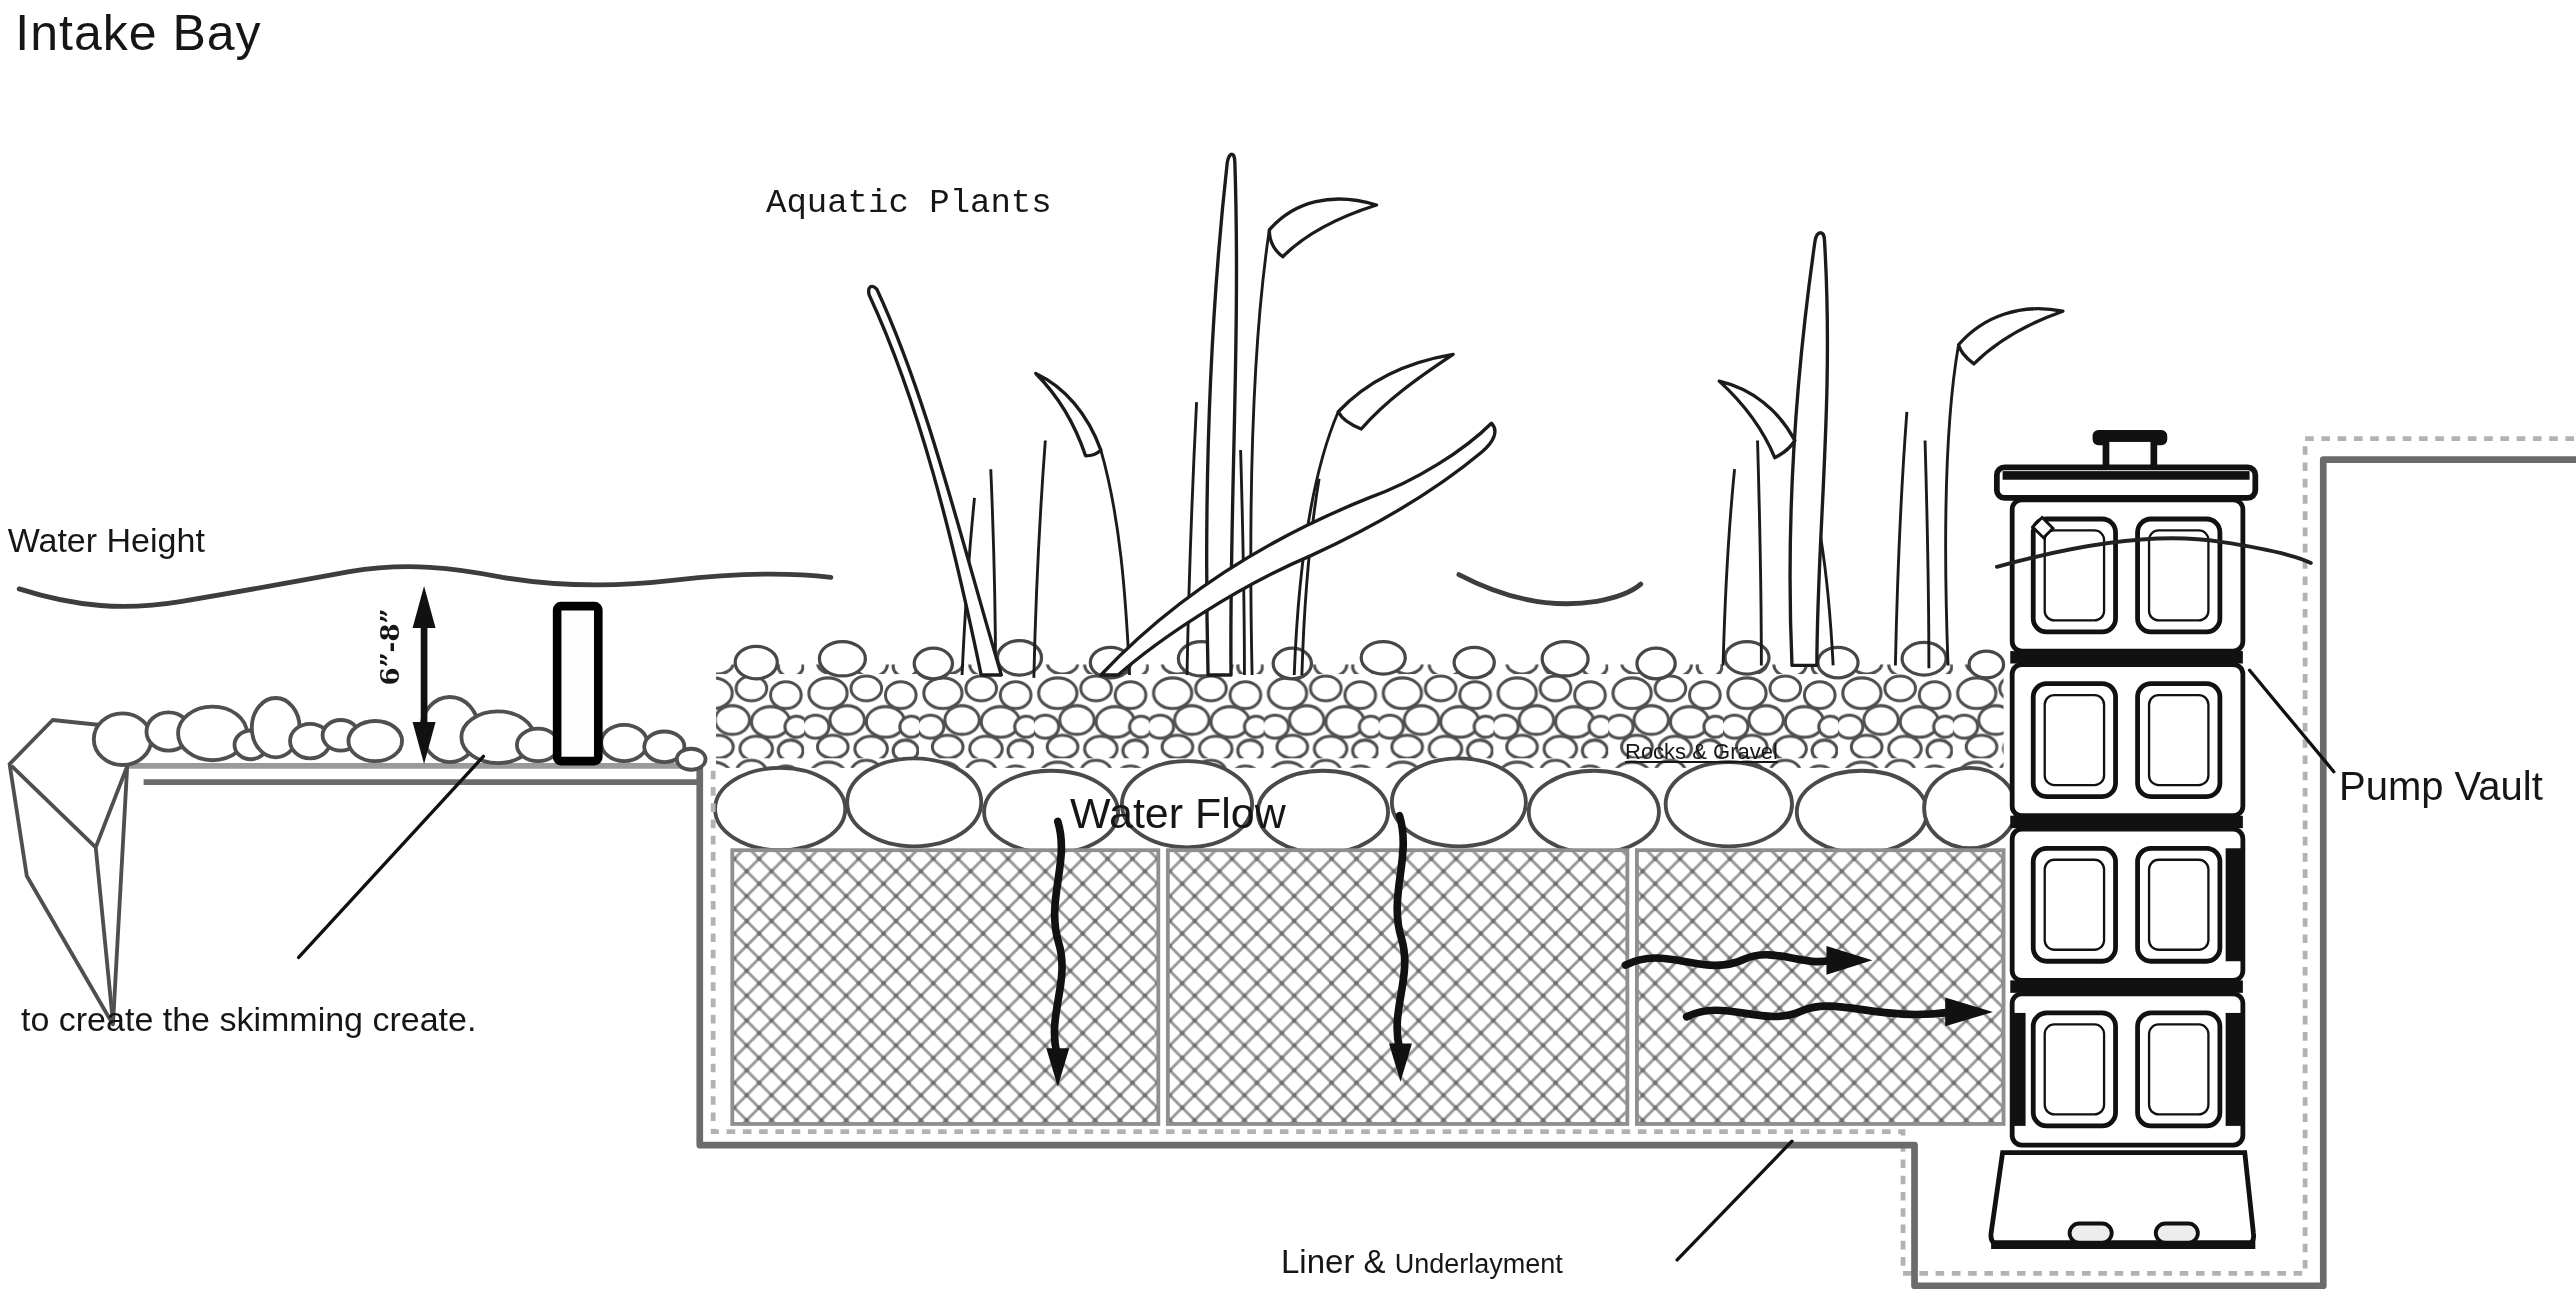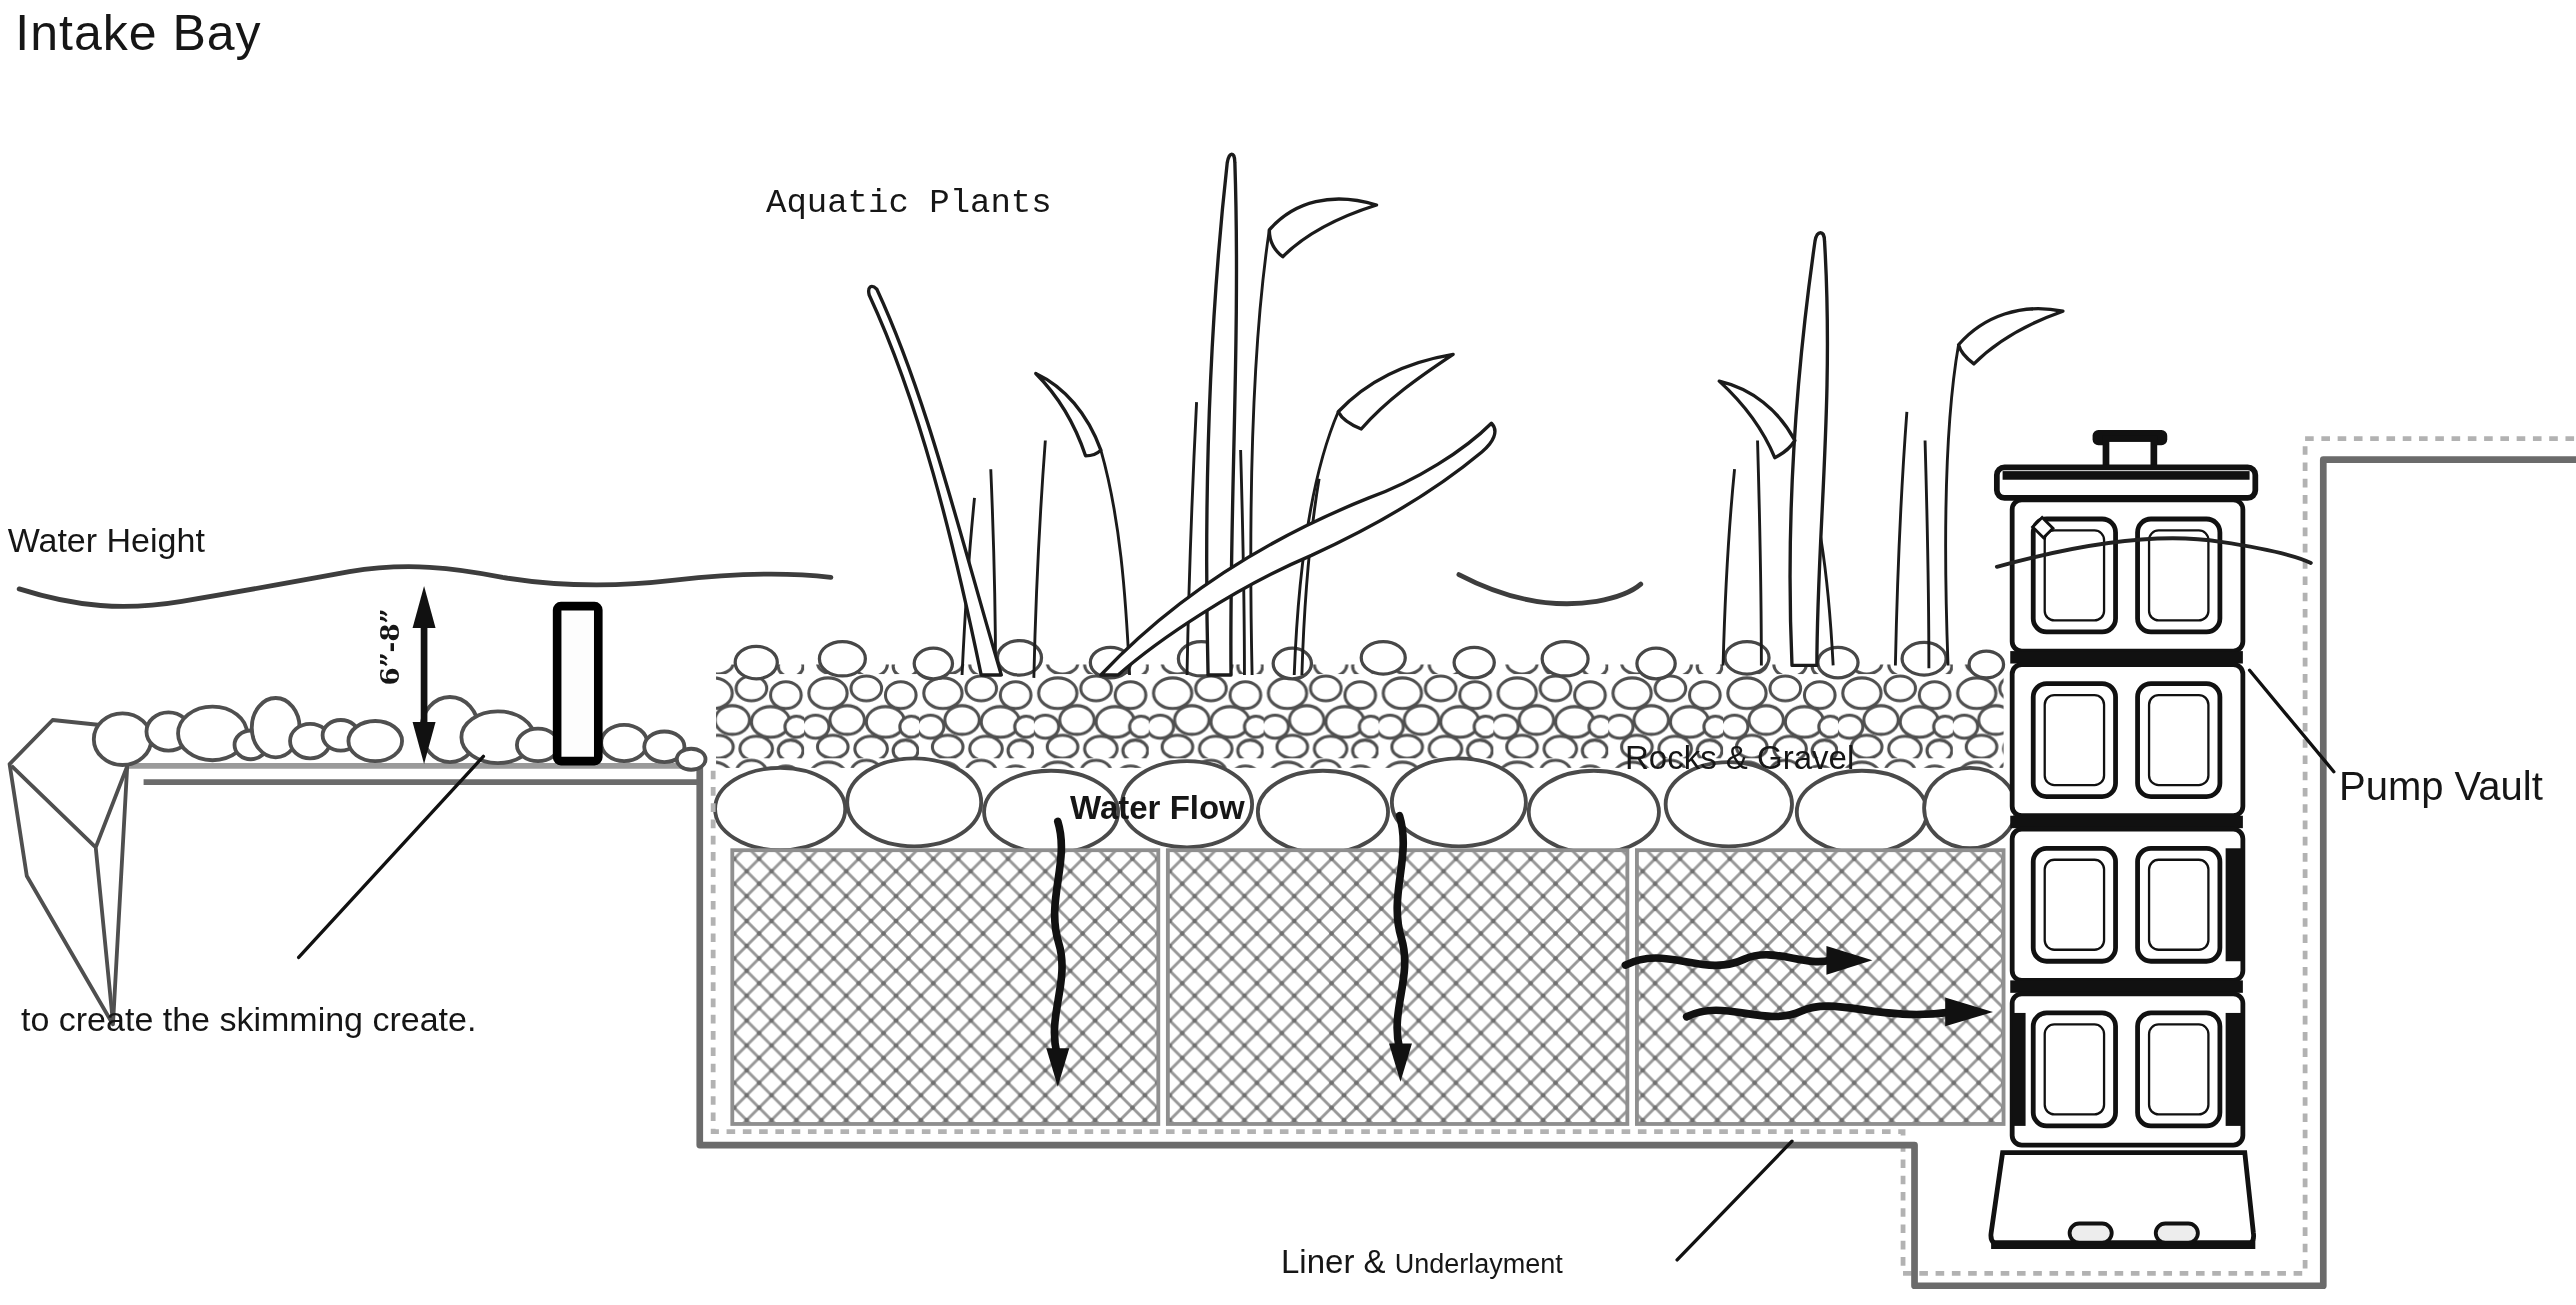--- a/index.html
+++ b/index.html
@@ -14,7 +14,7 @@
          font-family:"DejaVu Serif",serif;transform:rotate(-90deg);transform-origin:center;}
   .overdig{left:21px;top:996px;font-size:34px;line-height:1.38;}
   .waterflow{left:1070px;top:789px;font-size:33px;font-weight:bold;}
-  .rocksgravel{left:1625px;top:739px;font-size:33px;}
+  .rocksgravel{left:1625px;top:739px;font-size:22px;text-decoration:underline;}
   .pumpvault{left:2339px;top:764px;font-size:40px;text-align:center;}
   .liner{left:1281px;top:1243px;font-size:33px;}
   .liner .small{font-size:27px;margin-top:8px;}

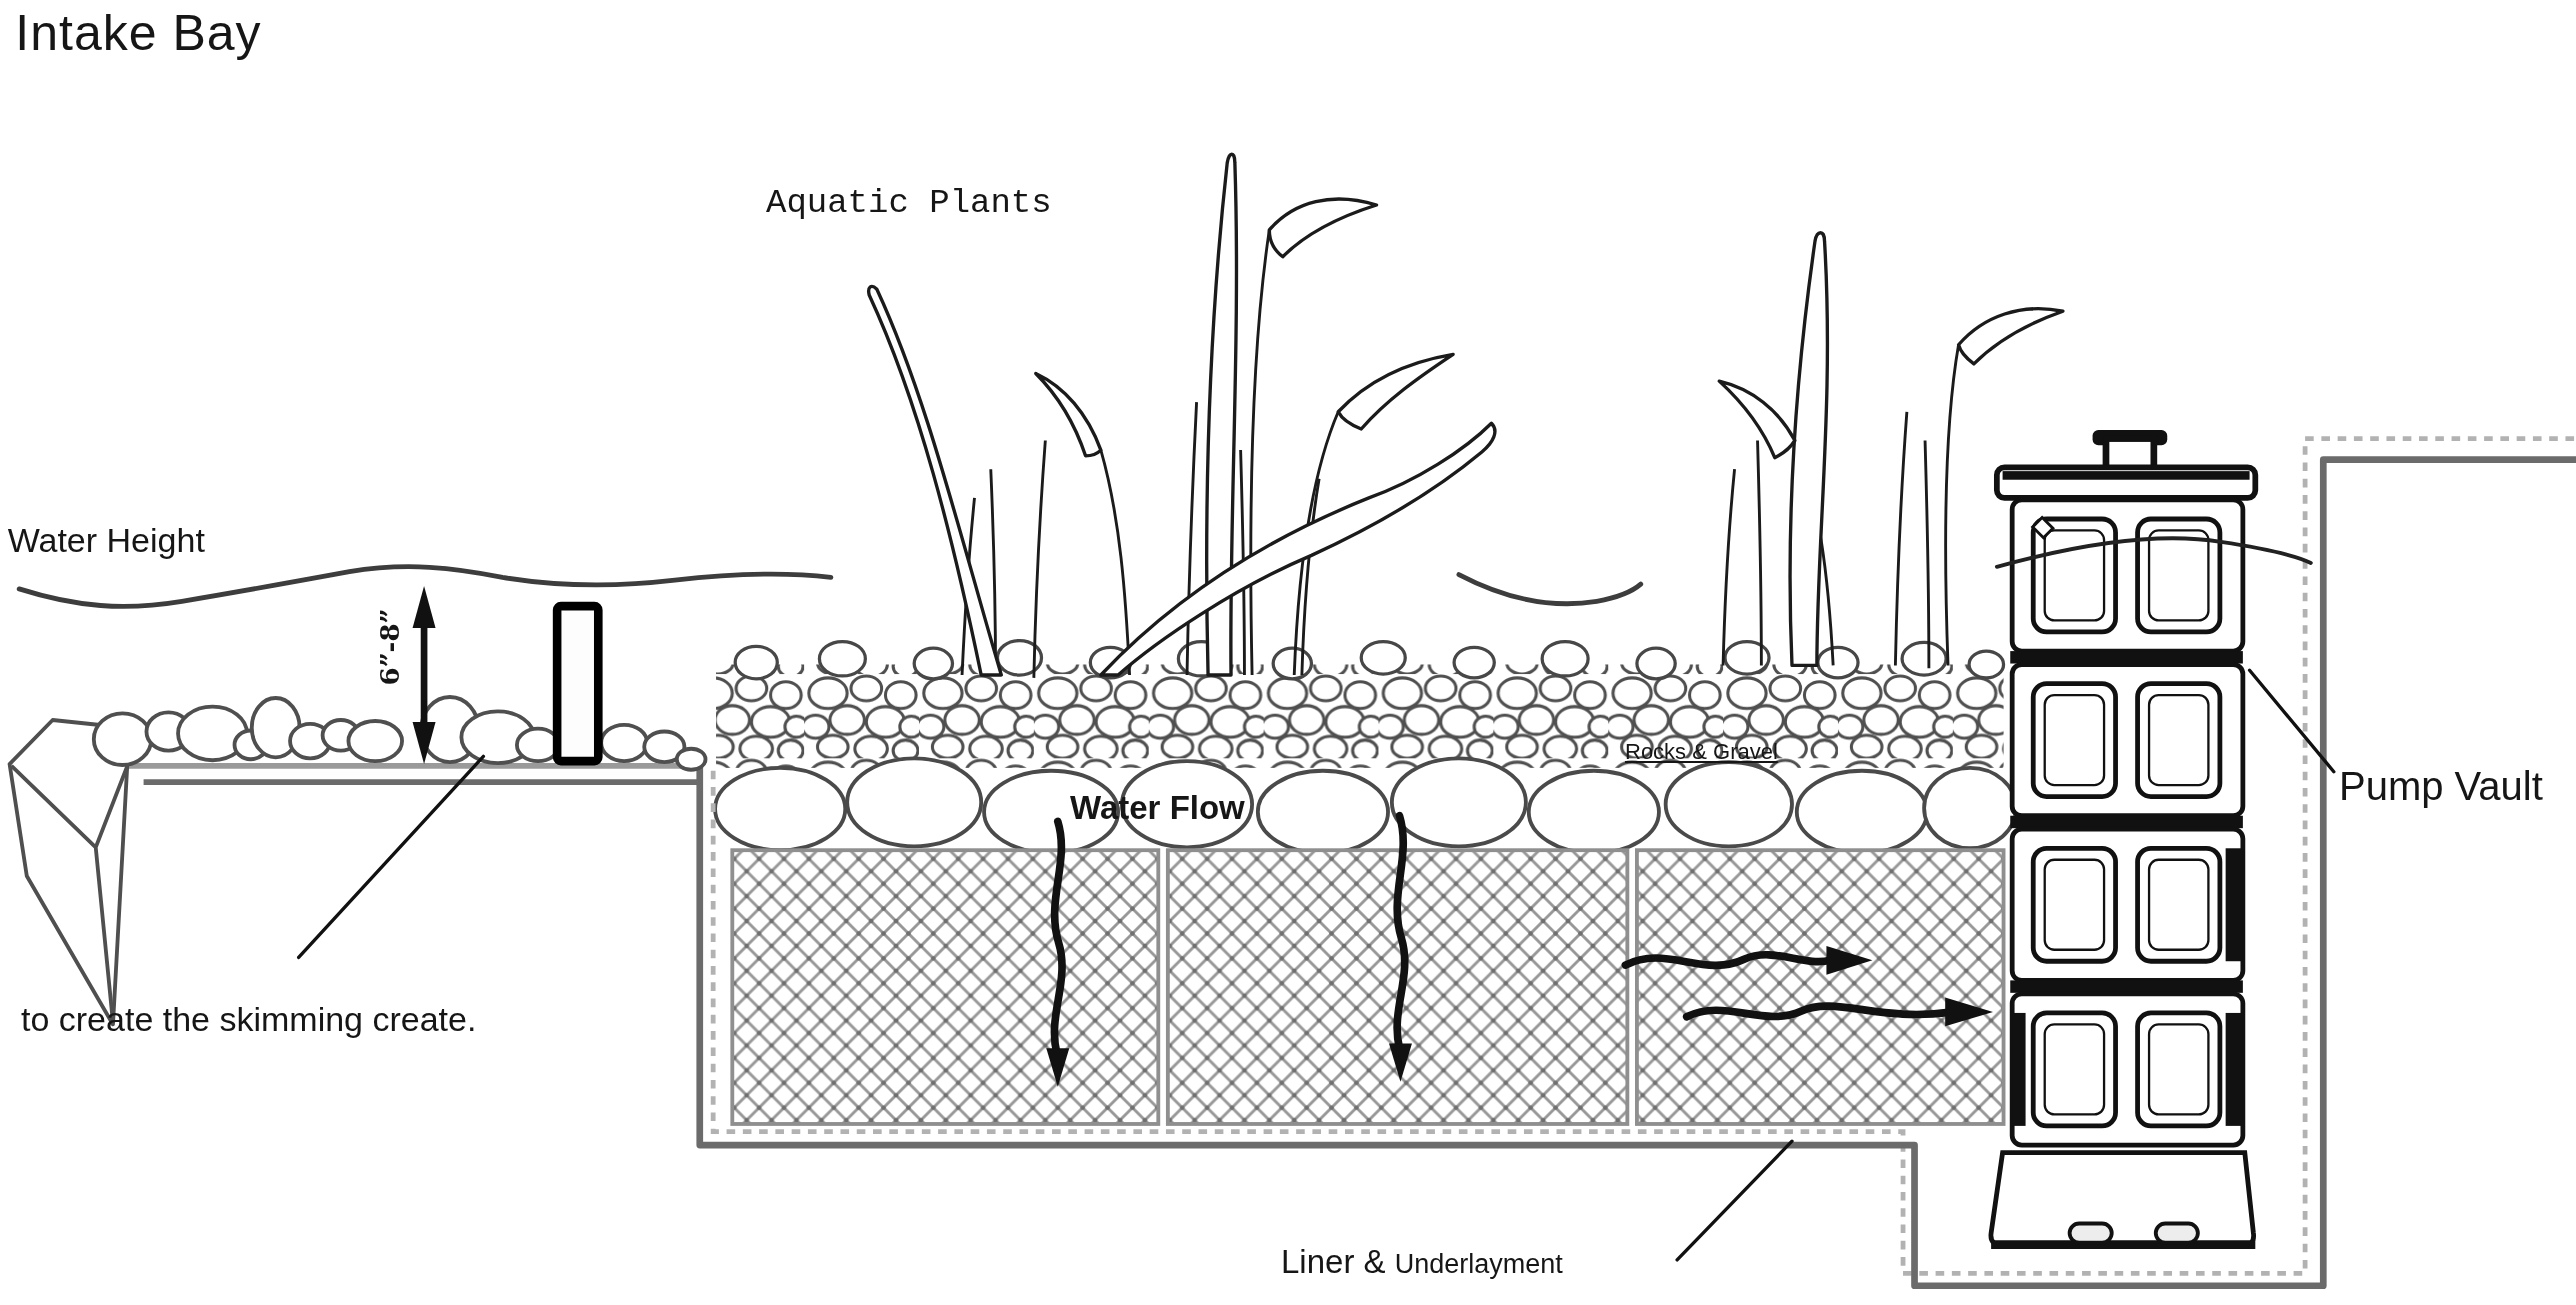--- a/index.html
+++ b/index.html
@@ -13,7 +13,7 @@
   .depth{left:304px;top:632px;width:172px;text-align:center;font-size:26px;font-weight:bold;
          font-family:"DejaVu Serif",serif;transform:rotate(-90deg);transform-origin:center;}
   .overdig{left:21px;top:996px;font-size:34px;line-height:1.38;}
-  .waterflow{left:1070px;top:789px;font-size:33px;font-weight:bold;}
+  .waterflow{left:1070px;top:789px;font-size:43px;}
   .rocksgravel{left:1625px;top:739px;font-size:22px;text-decoration:underline;}
   .pumpvault{left:2339px;top:764px;font-size:40px;text-align:center;}
   .liner{left:1281px;top:1243px;font-size:33px;}

